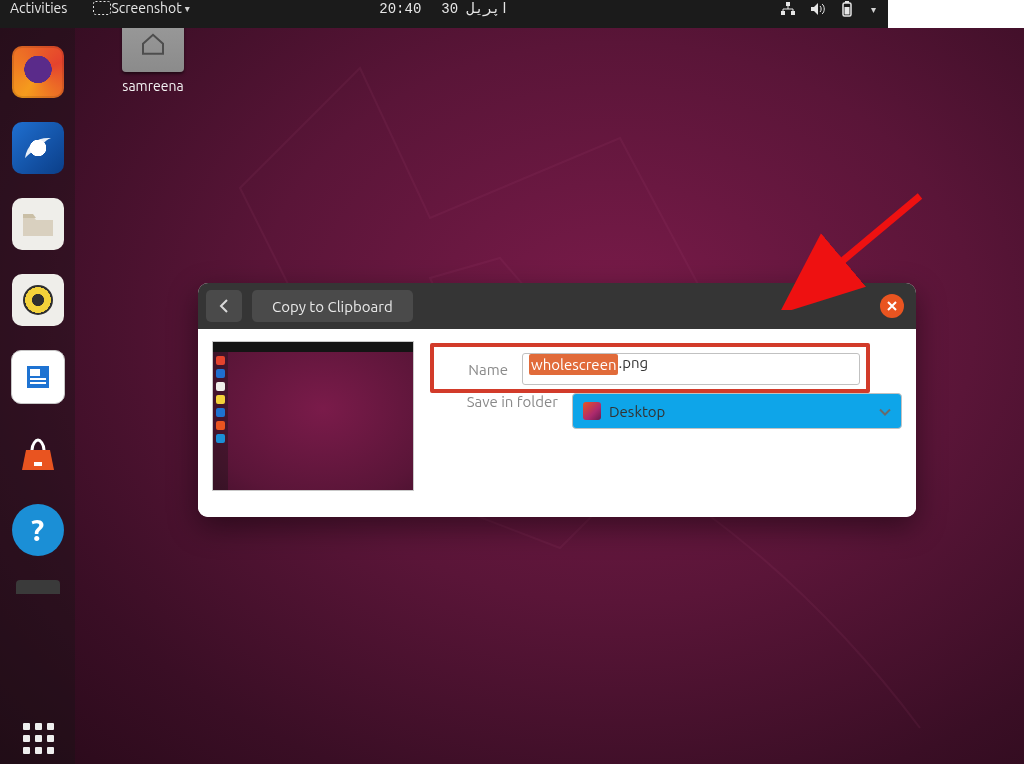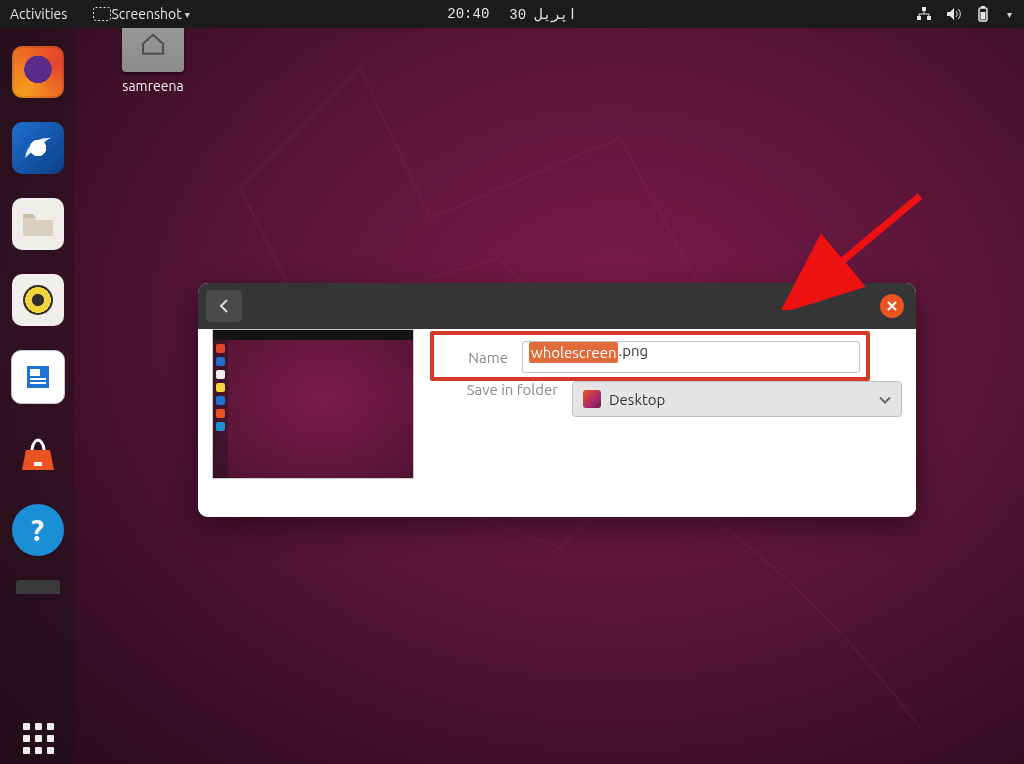--- a/index.html
+++ b/index.html
@@ -16,12 +16,12 @@
   .topbar {
     position: absolute;
     left: 0; top: 0;
-    width: 1024px;
+    width: 888px;
     height: 28px;
     background: #1b1b1b;
     color: #e6e6e6;
     display: flex;
-    align-items: center;
+    align-items: flex-start;
     font-size: 14px;
     z-index: 10;
   }

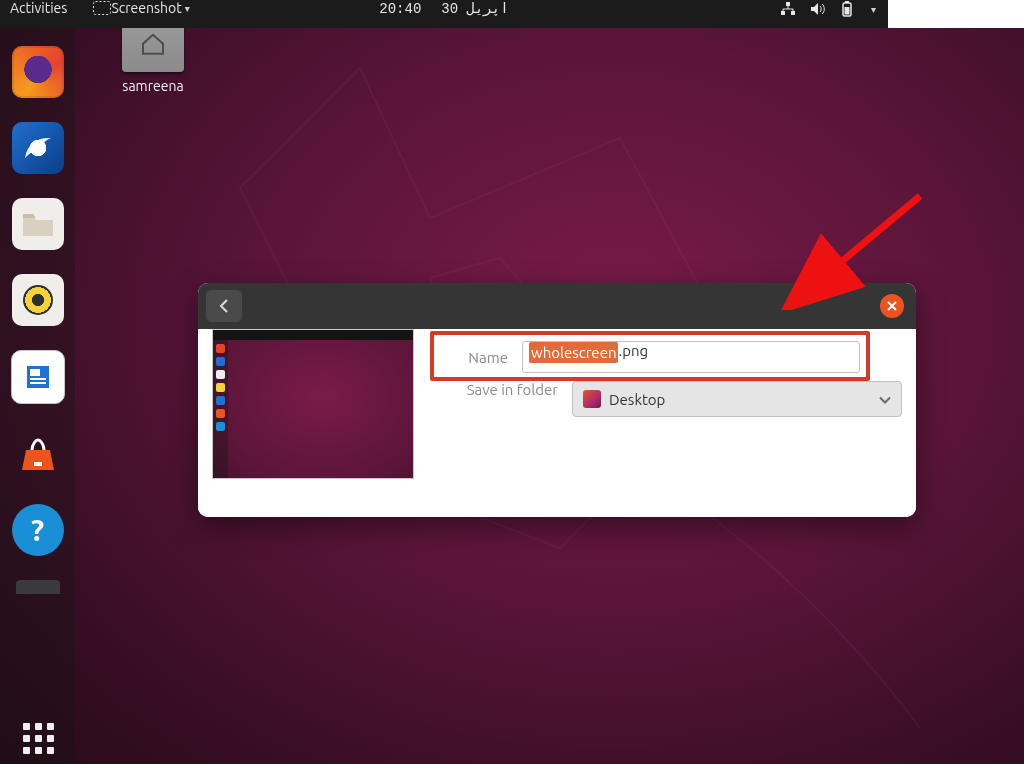--- a/index.html
+++ b/index.html
@@ -406,6 +406,9 @@
           <path d="M9 1 L3 7 L9 13" fill="none" stroke="#d9d9d9" stroke-width="2"></path>
         </svg>
     </div>
+    <div class="copy-pill">
+      <span>Copy to Clipboard</span>
+    </div>
     <div class="close-btn">
       <svg width="12" height="12" viewBox="0 0 12 12">
           <path d="M2 2 L10 10 M10 2 L2 10" stroke="#fff" stroke-width="2"></path>

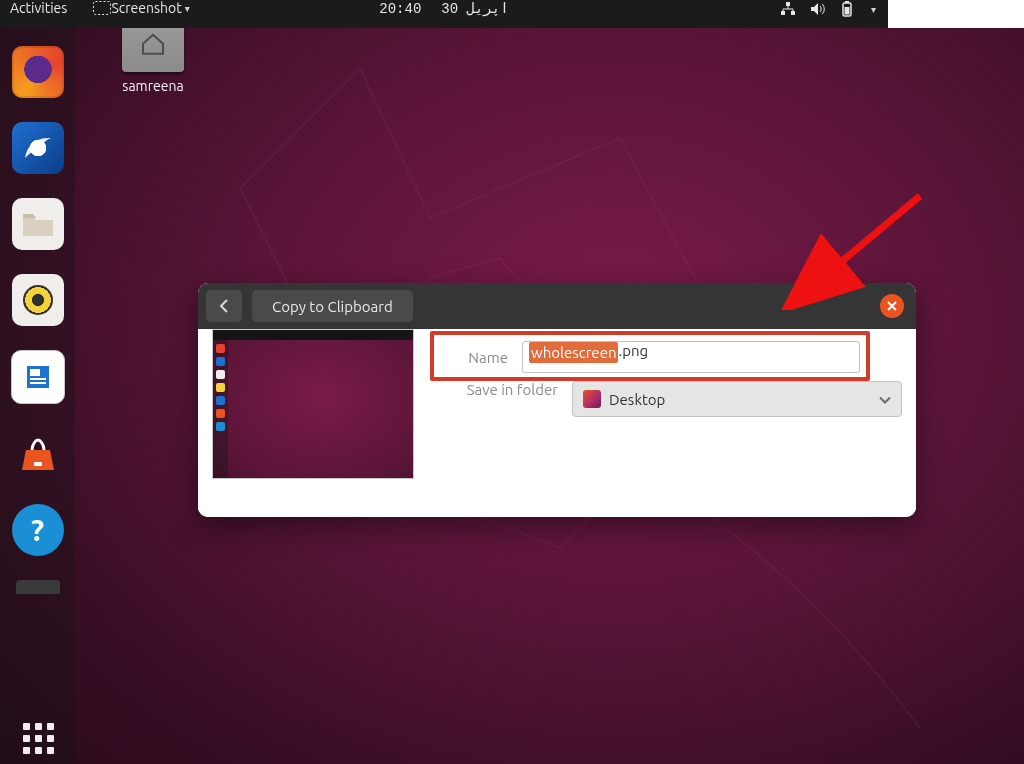--- a/index.html
+++ b/index.html
@@ -181,7 +181,7 @@
   .dlg-body {
     position:absolute; left:0; top:46px; right:0; bottom:0;
     background:#fff;
-    padding:0 14px;
+    padding:12px 14px;
   }
   .thumb {
     width:200px; height:148px;

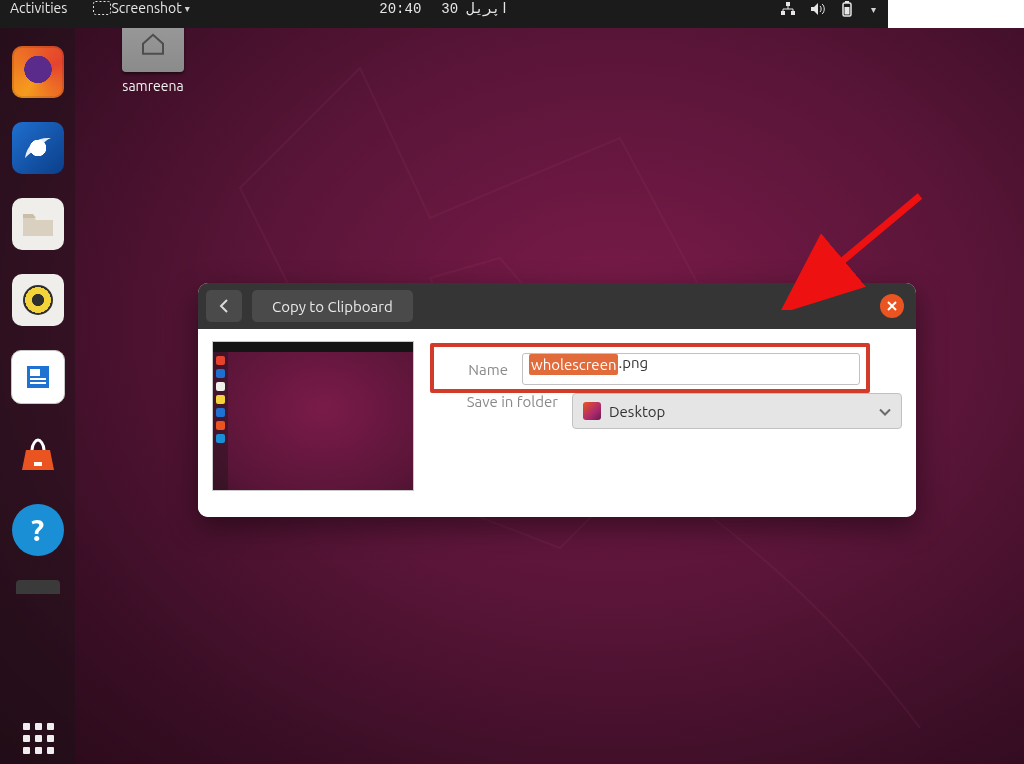--- a/index.html
+++ b/index.html
@@ -256,7 +256,7 @@
     color:#333;
     border-radius:4px;
     position:relative;
-    background:#e5e5e5;
+    background:#0ea5e9;
   }
   .folder-select .swatch {
     width:18px; height:18px;

